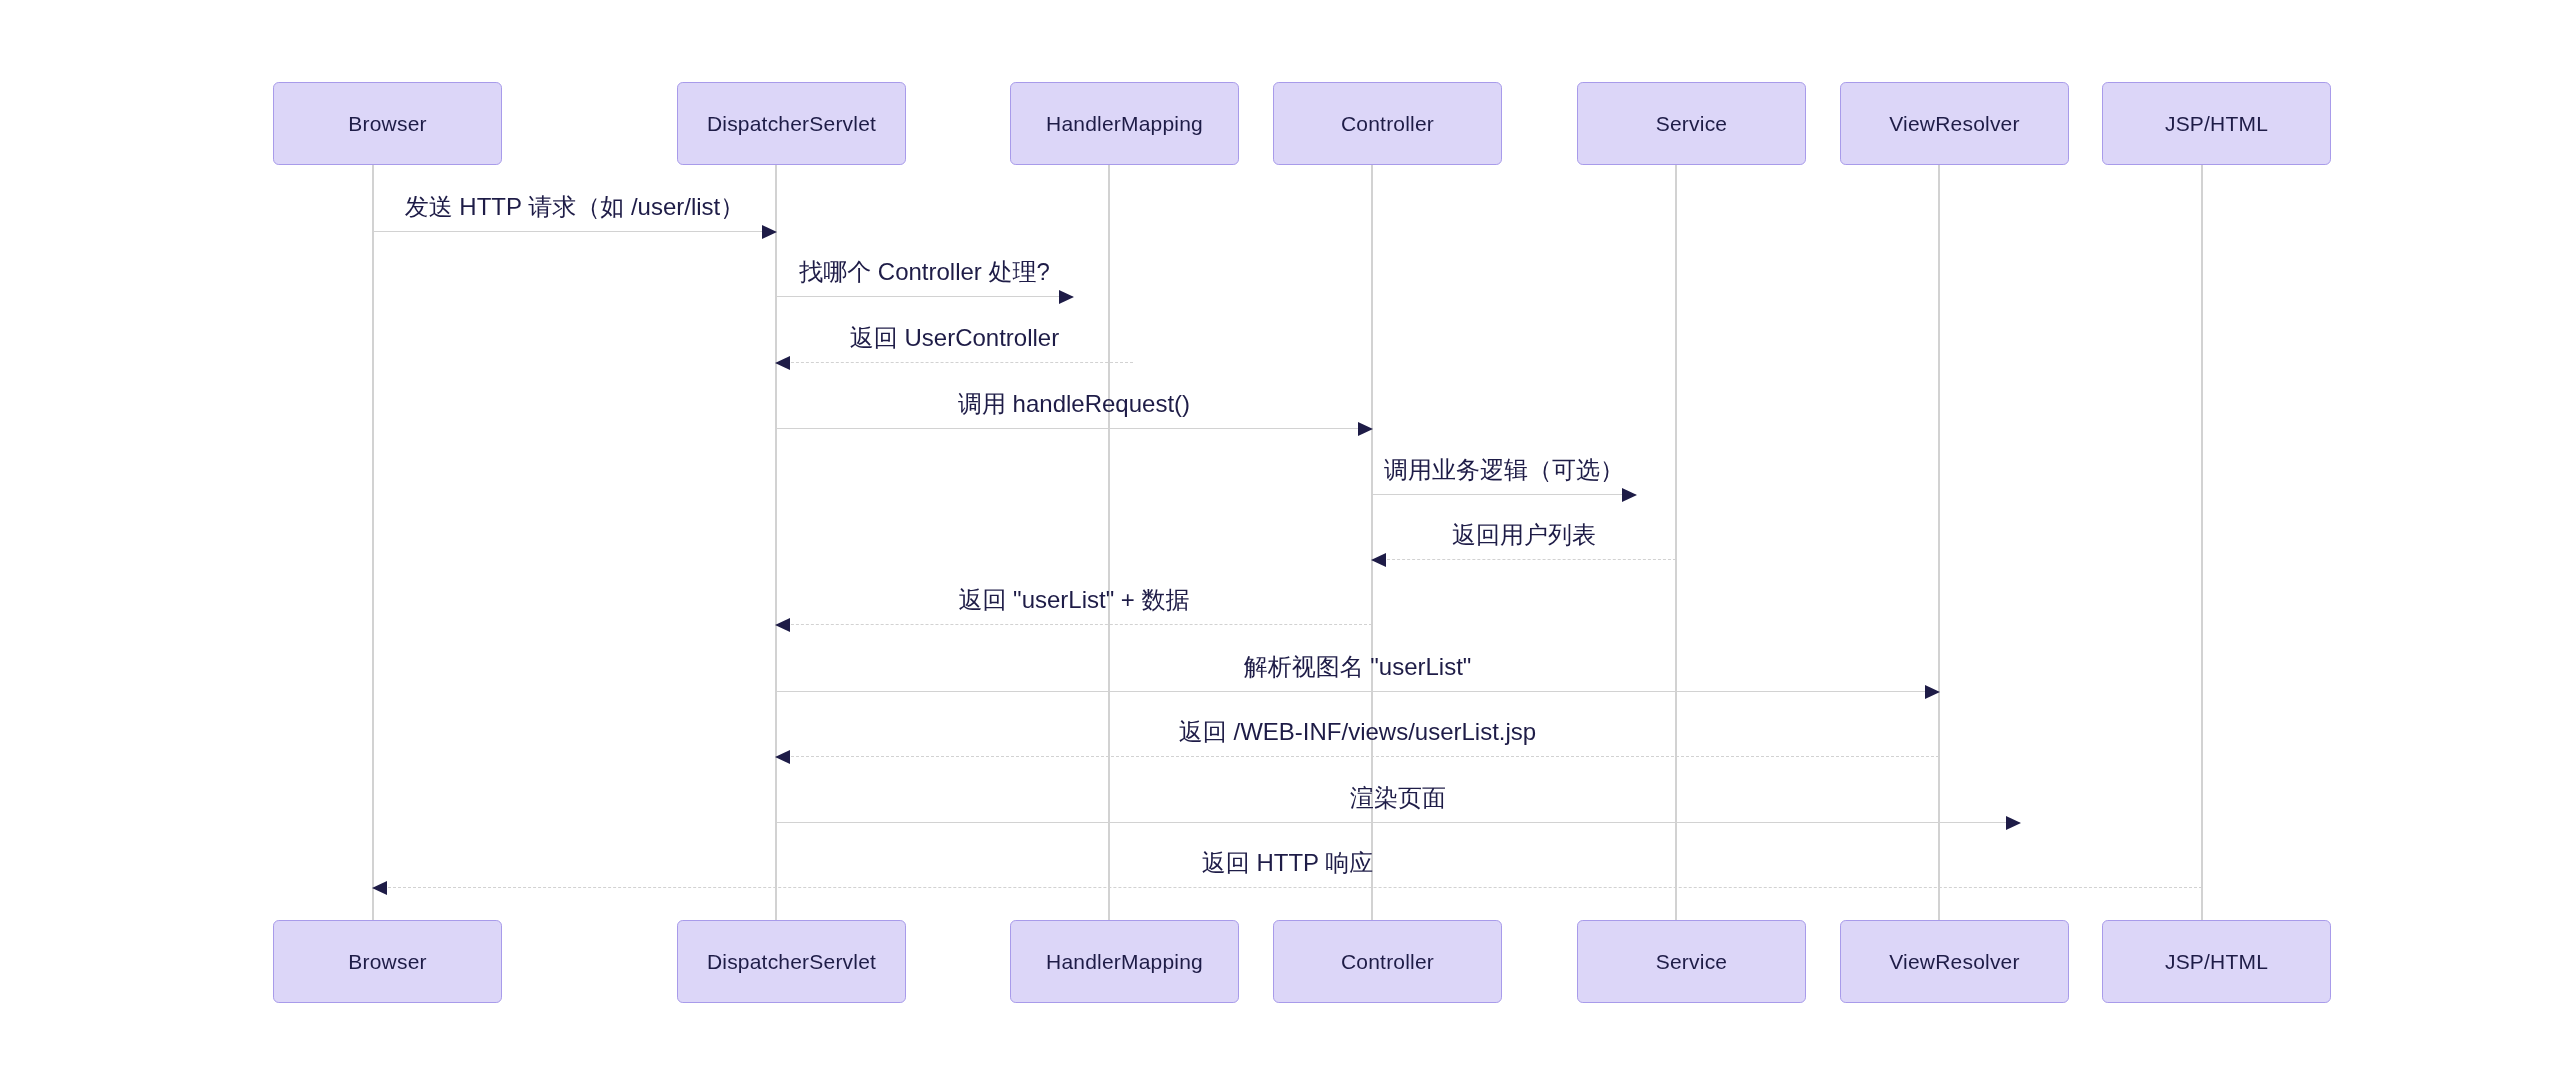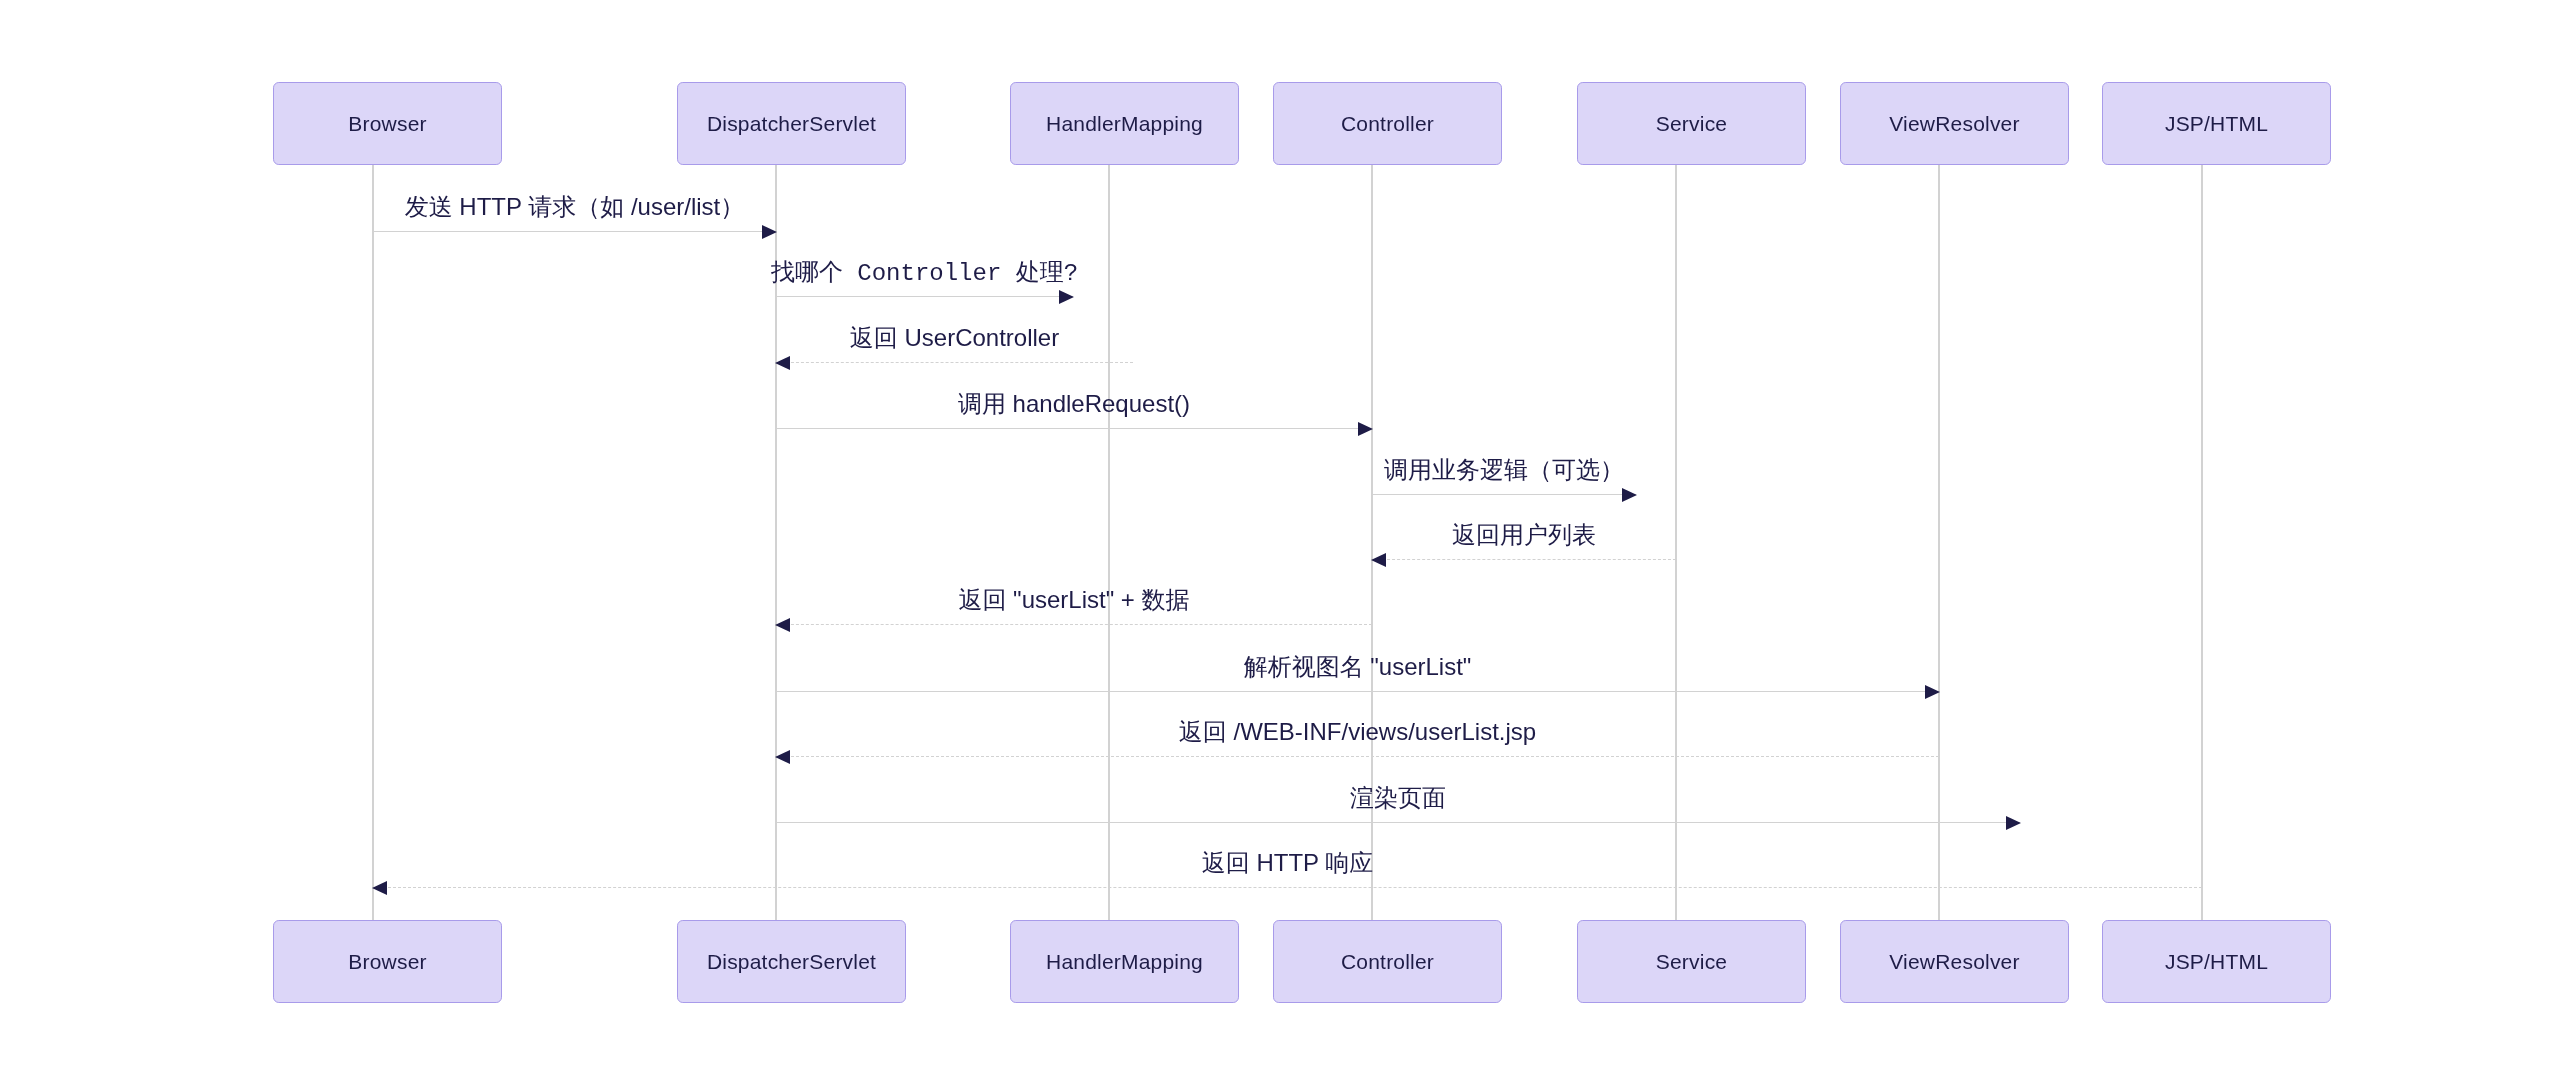--- a/index.html
+++ b/index.html
@@ -77,7 +77,7 @@
         <div class="line"></div>
         <div class="arrow right"></div>
       </div>
-      <div class="msg" style="left: 776px; top: 253px; width: 297px; font-family: Liberation Mono, monospace;">
+      <div class="msg" style="left: 776px; top: 253px; width: 297px;">
         <div class="label">找哪个 Controller 处理?</div>
         <div class="line"></div>
         <div class="arrow right"></div>

